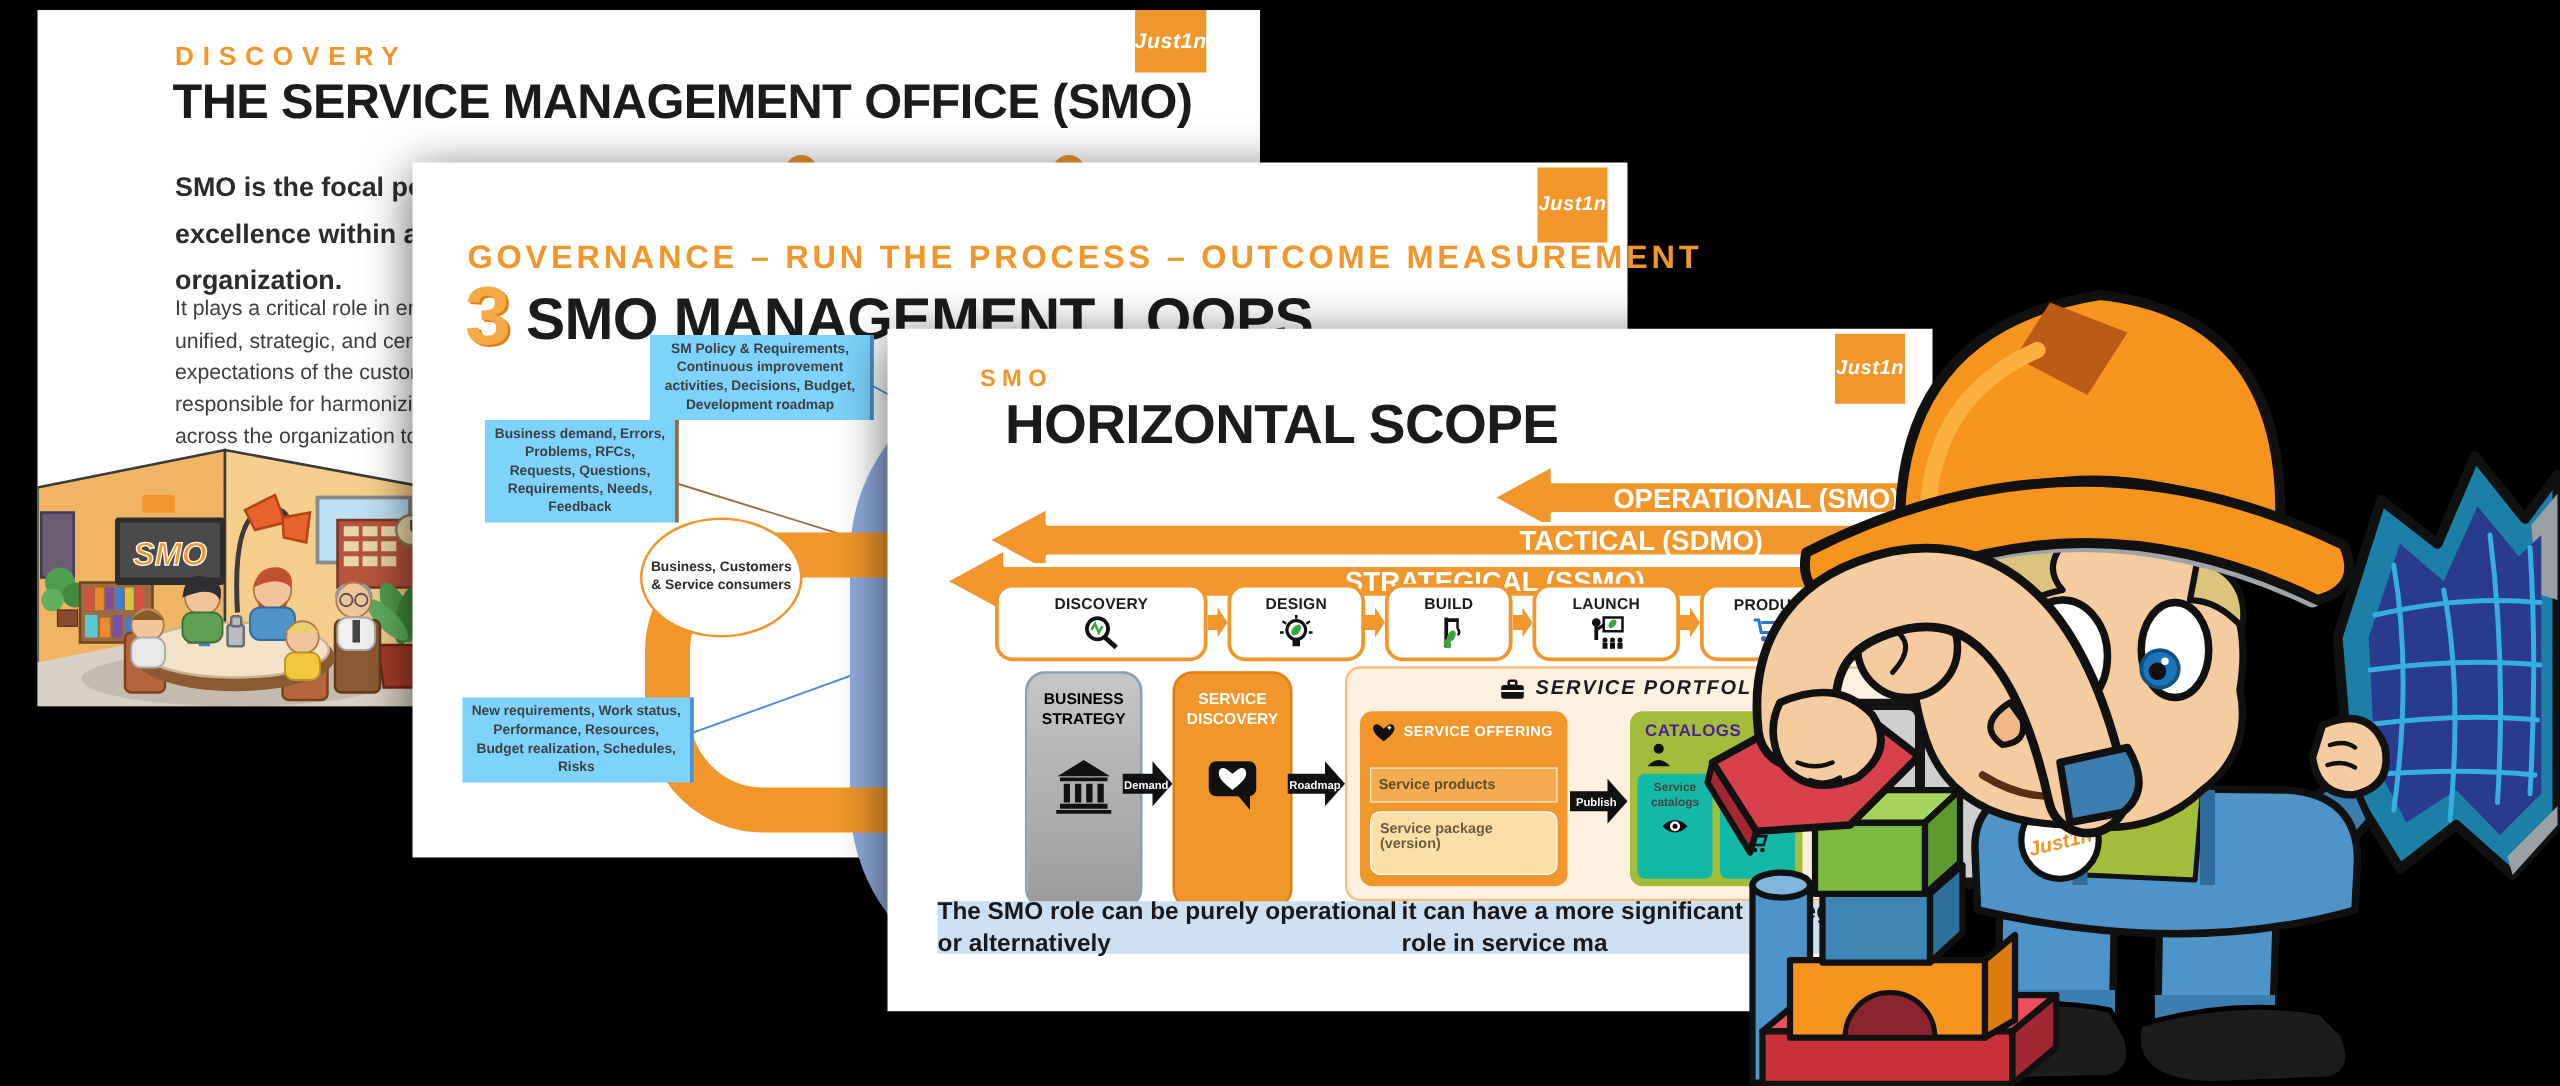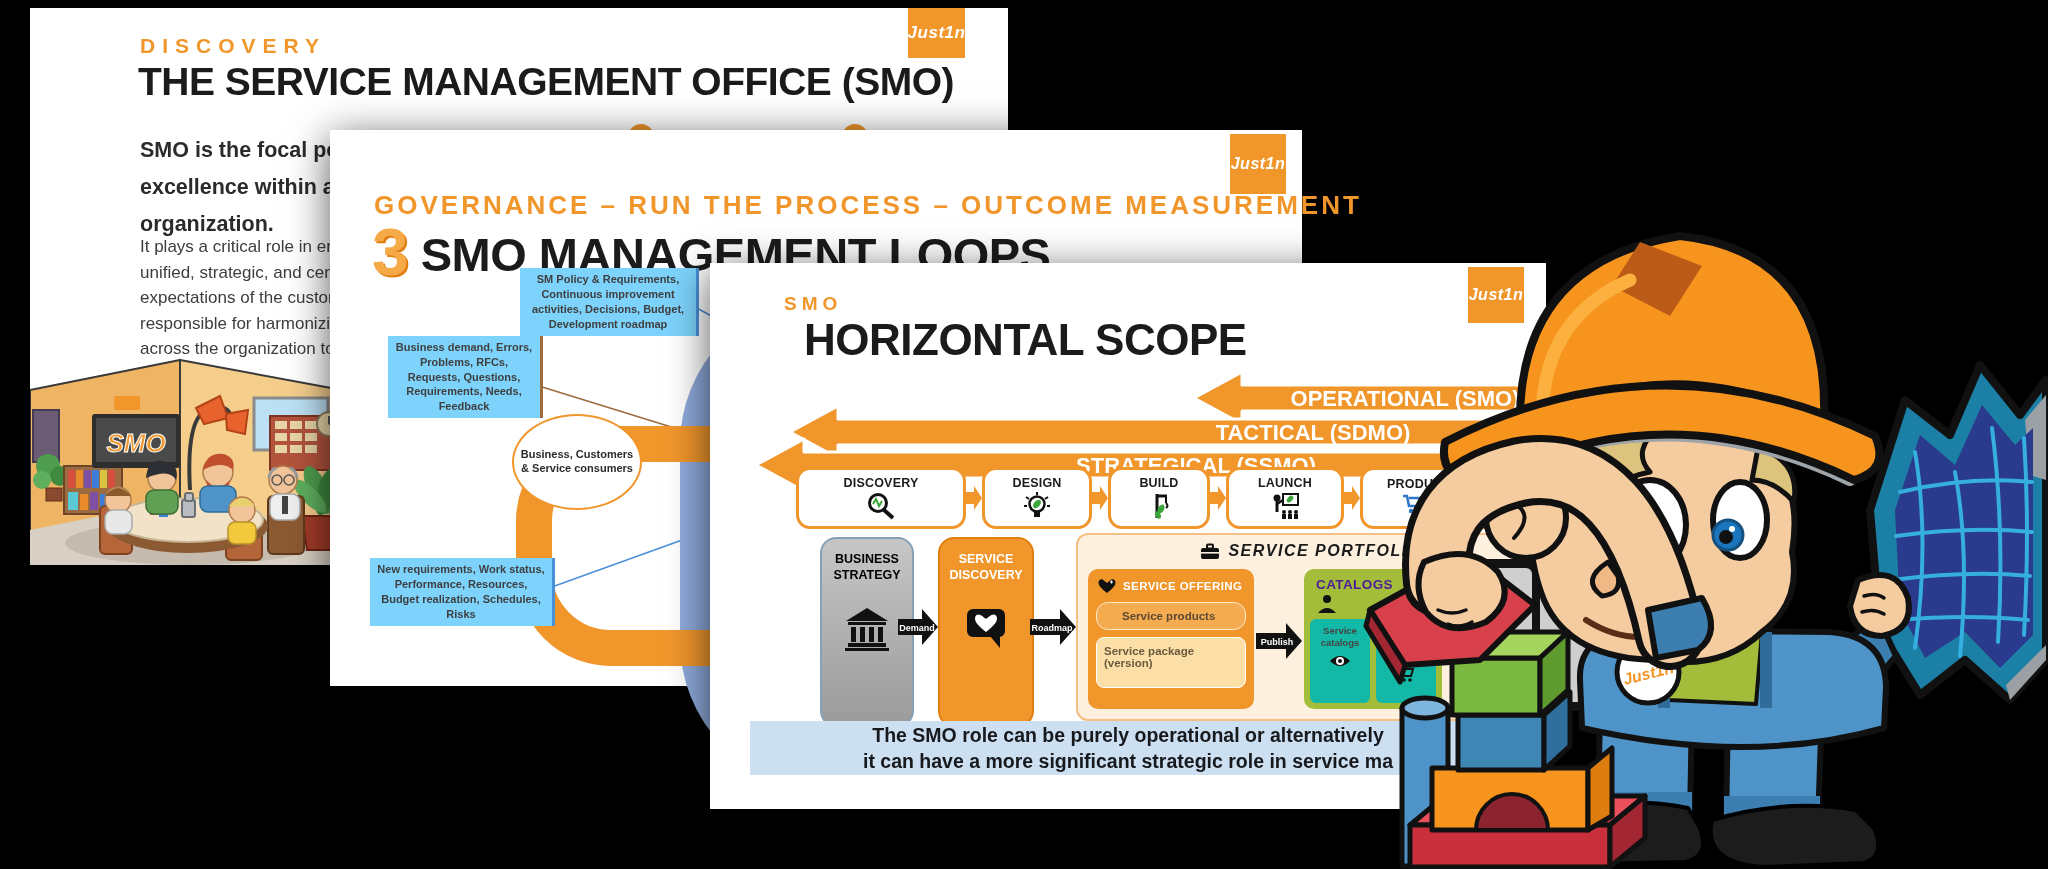--- a/index.html
+++ b/index.html
@@ -63,8 +63,8 @@
   #offering{position:absolute;left:10px;top:34px;width:166px;height:140px;background:#F0962B;border-radius:10px;}
   #offering .ohead{display:flex;align-items:center;gap:7px;padding:9px 0 4px 10px;color:#fff;font-size:11.5px;
         font-weight:800;letter-spacing:.4px;}
-  .orow1{margin:4px 8px 0;height:26px;line-height:26px;background:#F5AB50;border:1.5px solid #FFE9CF;border-radius:12px;
-        font-size:11.5px;font-weight:600;color:#5d4a33;padding-left:25px;}
+  .orow1{margin:16px 8px 0;height:26px;line-height:26px;background:#F5AB50;border:1.5px solid #FFE9CF;border-radius:0;
+        font-size:11.5px;font-weight:600;color:#5d4a33;padding-left:6px;}
   .orow2{margin:7px 8px 0;height:42px;background:#FBDFA6;border:1.5px solid #fff;border-radius:8px;
         font-size:11.5px;font-weight:600;color:#6b5b40;padding:7px 0 0 7px;}
   #catalogs{position:absolute;left:226px;top:34px;width:138px;height:140px;background:#A3BD3B;border-radius:10px;}

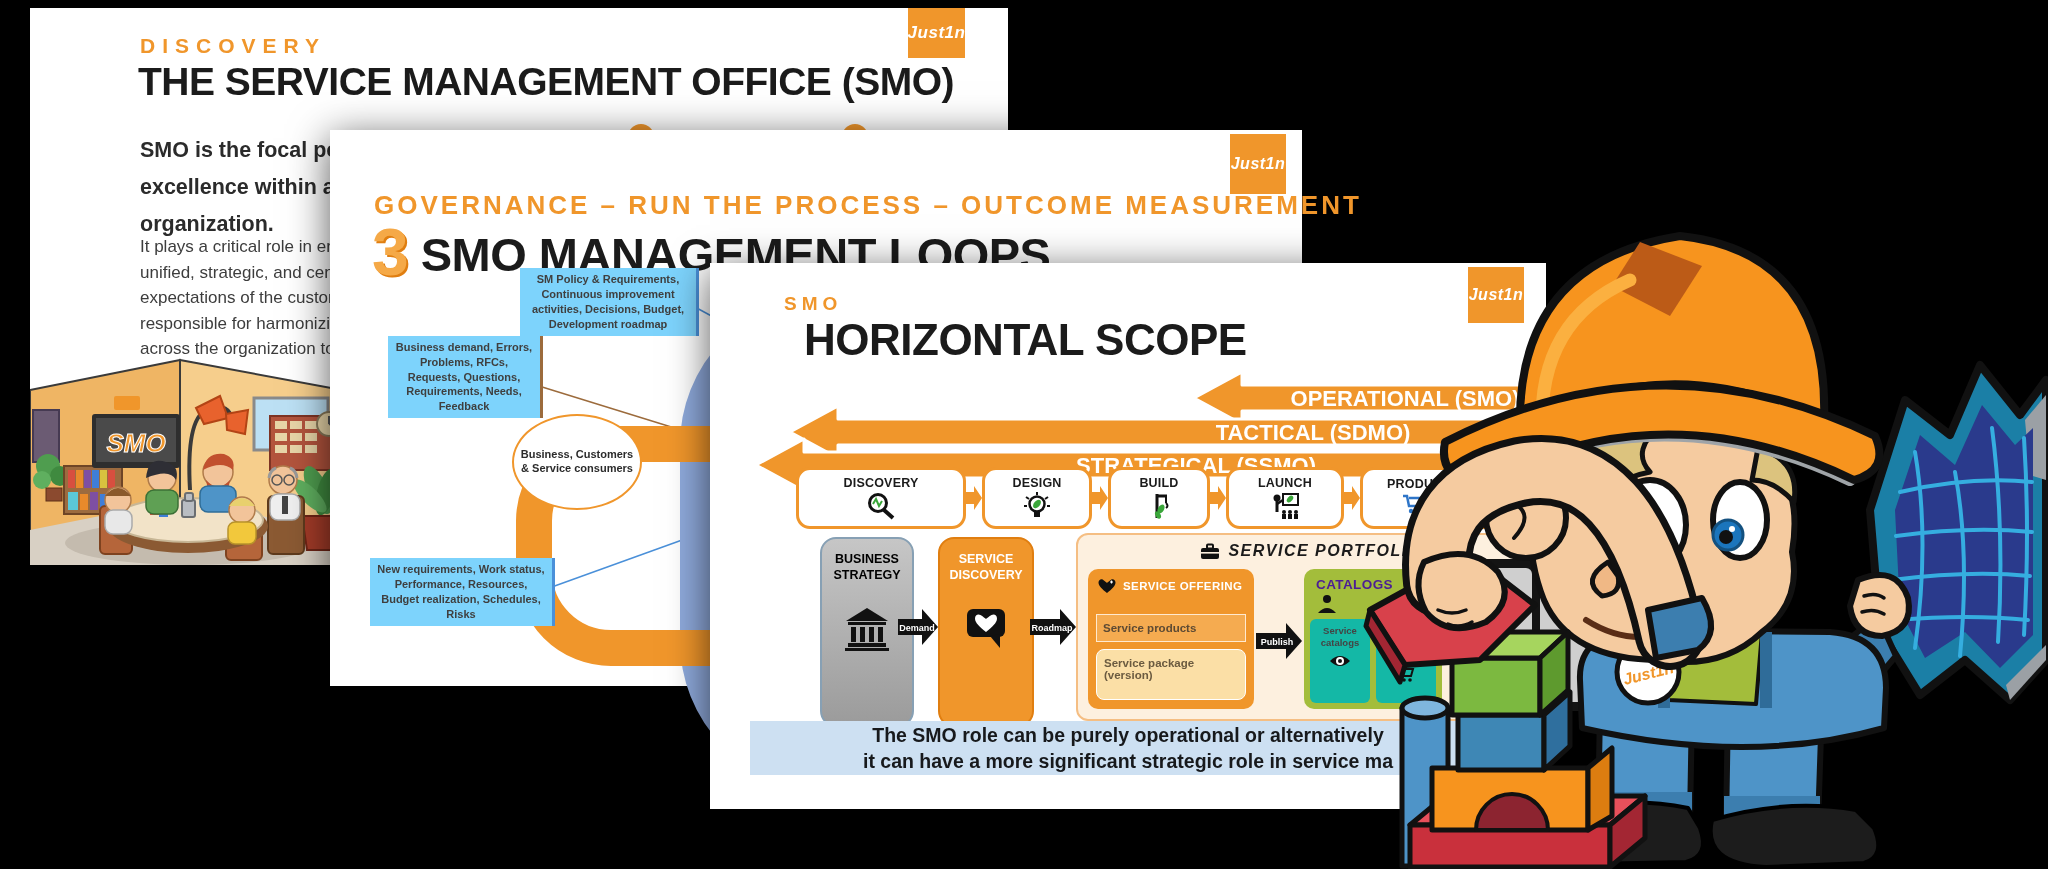--- a/index.html
+++ b/index.html
@@ -77,7 +77,7 @@
         display:flex;gap:8px;justify-content:center;align-items:center;}
   .graycard{width:54px;height:112px;background:#CFCFCF;border-radius:6px;font-size:9.5px;font-weight:700;color:#333;
         text-align:center;padding-top:22px;}
-  #banner{left:40px;top:458px;width:756px;height:54px;background:#CDE0F2;display:flex;flex-direction:column;
+  #banner{left:40px;top:458px;width:756px;height:42px;background:#CDE0F2;display:flex;
         align-items:center;justify-content:center;}
   #banner div{font-size:19.5px;font-weight:800;color:#17191c;line-height:26px;}
   #footer3{left:0;top:522px;width:100%;text-align:center;font-size:12px;color:#9b9b9b;}

